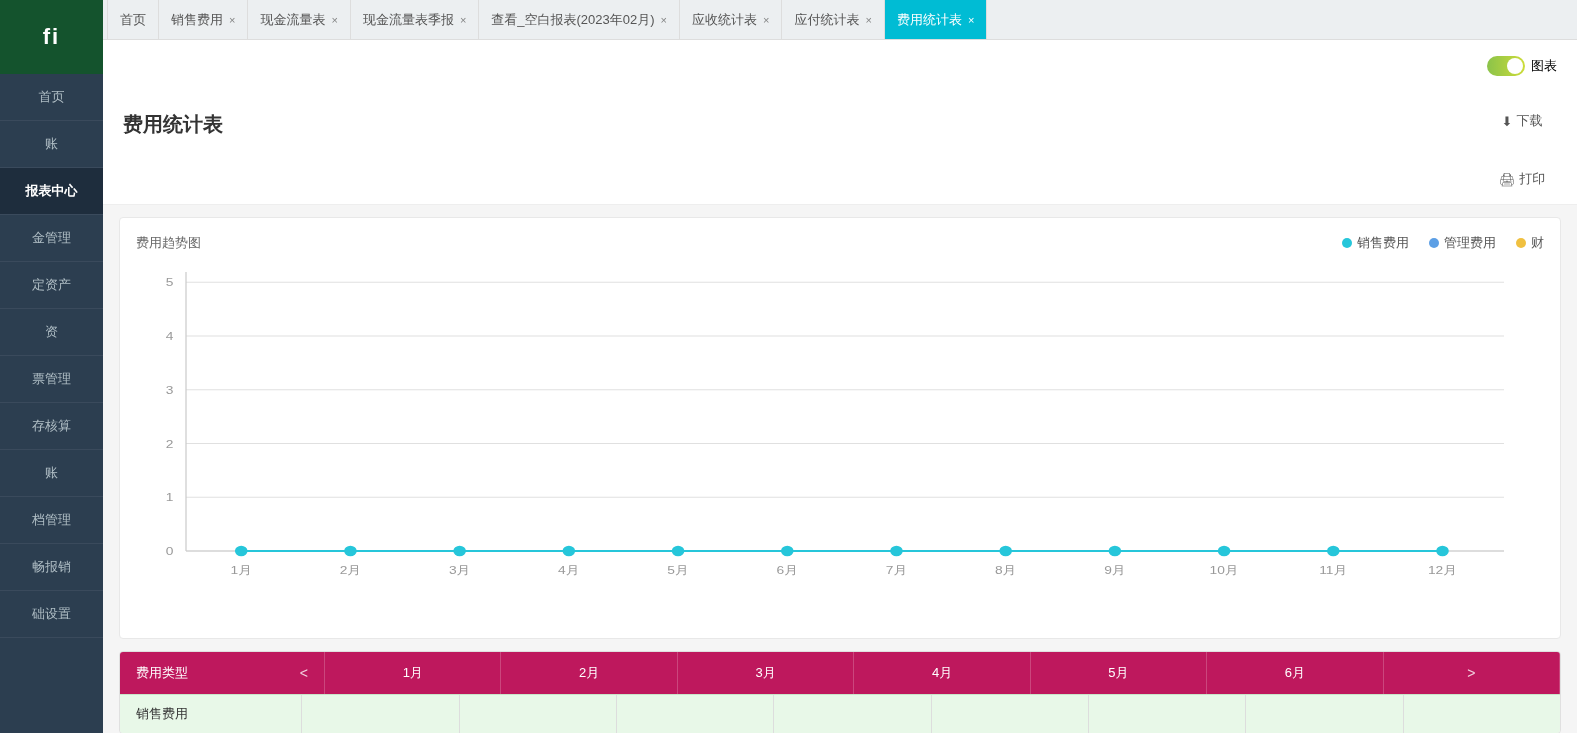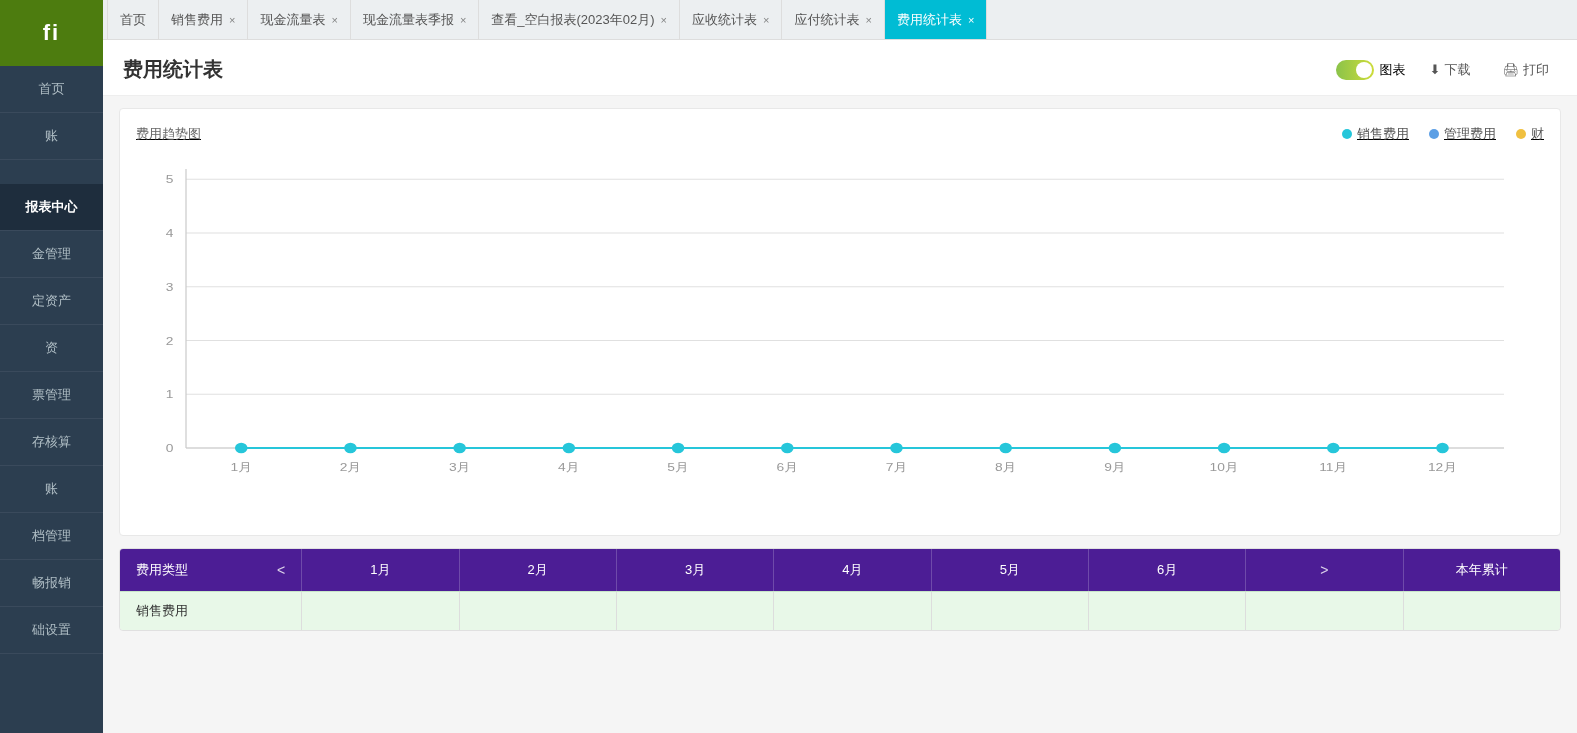--- a/index.html
+++ b/index.html
@@ -17,8 +17,8 @@
       overflow: hidden;
     }
     .sidebar-logo {
-      background: #4d7c0f;
-      height: 66px;
+      background: #14532d;
+      height: 74px;
       display: flex;
       align-items: center;
       justify-content: center;

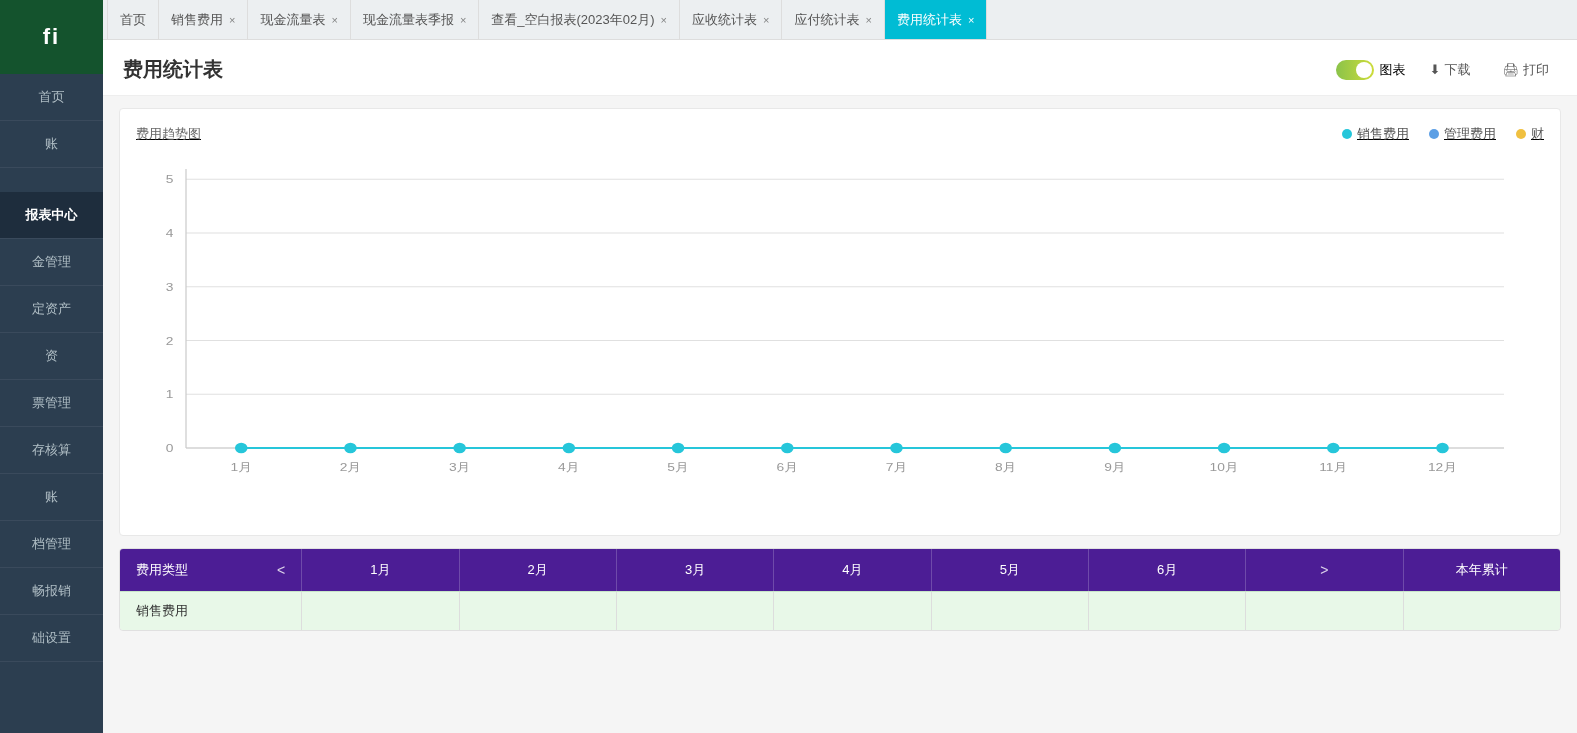--- a/index.html
+++ b/index.html
@@ -106,7 +106,8 @@
     .header-actions {
       display: flex;
       align-items: center;
-      gap: 16px;
+      gap: 32px;
+      flex-direction: column;
     }
     .toggle-wrap {
       display: flex;

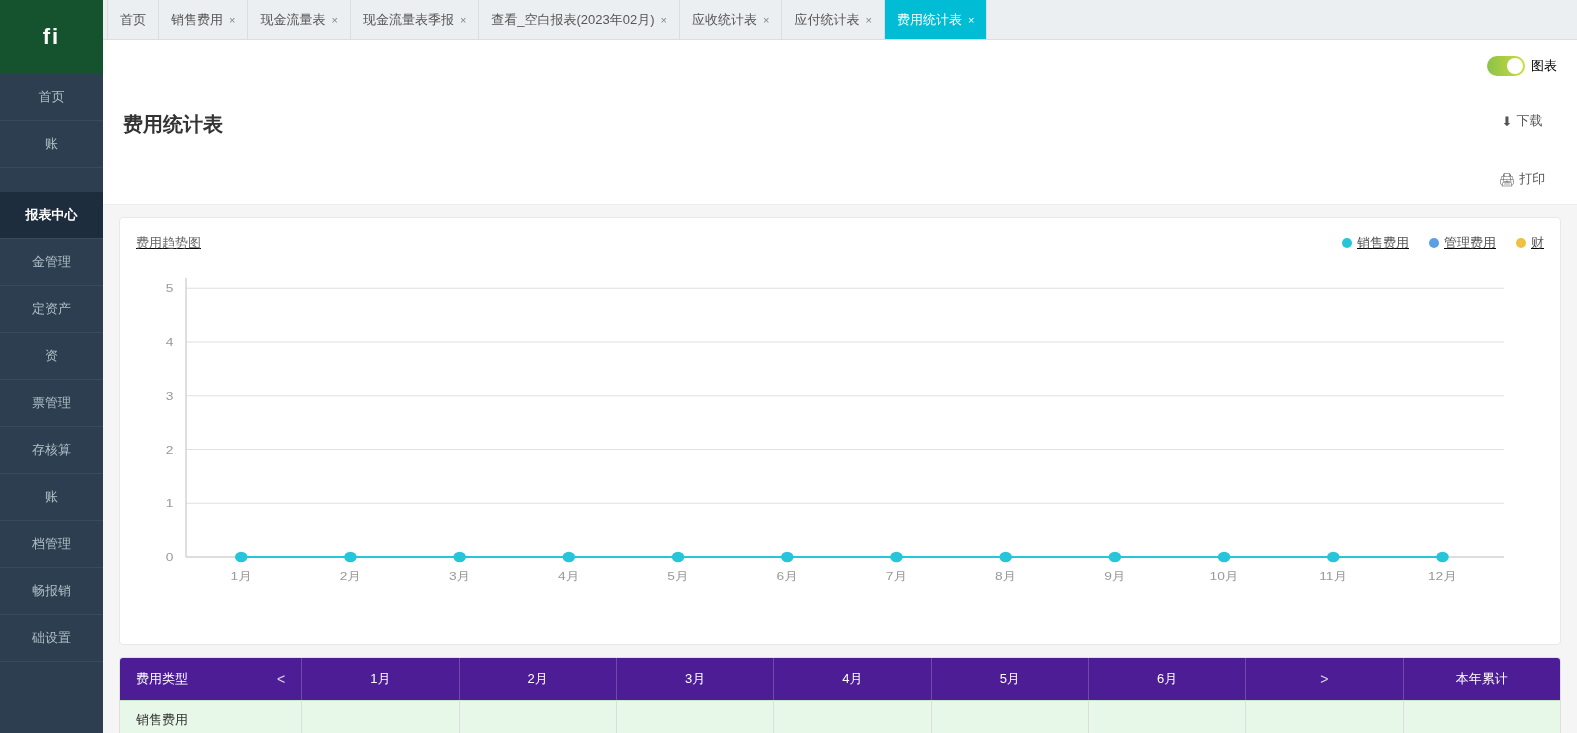--- a/index.html
+++ b/index.html
@@ -35,7 +35,7 @@
       font-size: 13px;
       border-bottom: 1px solid #3a4a5c;
     }
-    .sidebar-item.active { background: #1e2d3d; color: white; font-weight: bold; margin-top: 24px; }
+    .sidebar-item.active { background: #1e2d3d; color: white; font-weight: bold; }
 
     
     .main {

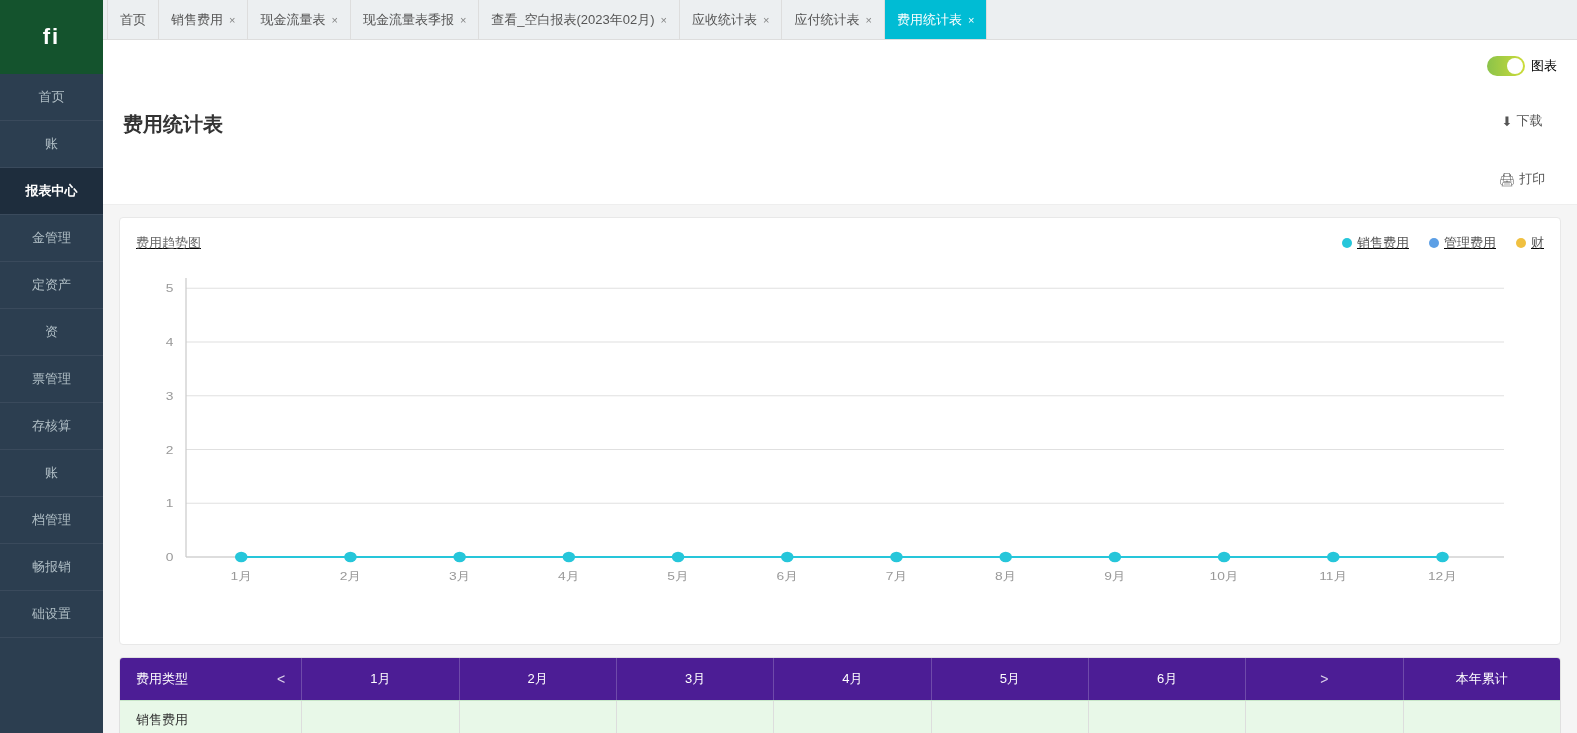--- a/index.html
+++ b/index.html
@@ -155,8 +155,7 @@
       display: flex;
       justify-content: space-between;
       align-items: flex-end;
-      margin-bottom: 16px;
-      text-decoration: underline;
+      margin-bottom: 10px;
     }
     .chart-title {
       font-size: 13px;

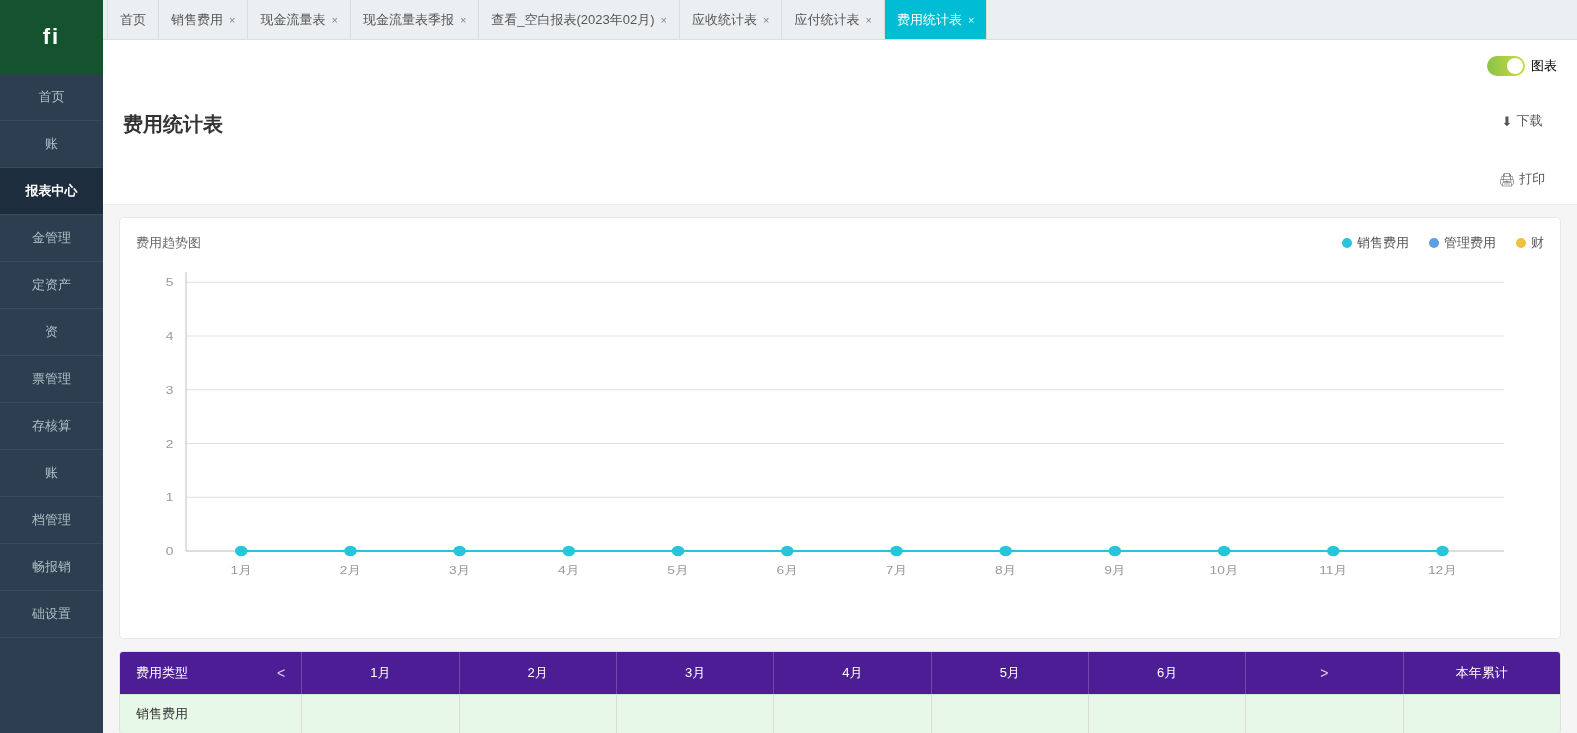--- a/index.html
+++ b/index.html
@@ -195,9 +195,10 @@
     }
     .table-header-row {
       display: flex;
-      background: #4c1d95;
+      background: #be185d;
       color: white;
       font-size: 13px;
+      justify-content: flex-end;
     }
     .th-cell {
       padding: 12px 16px;

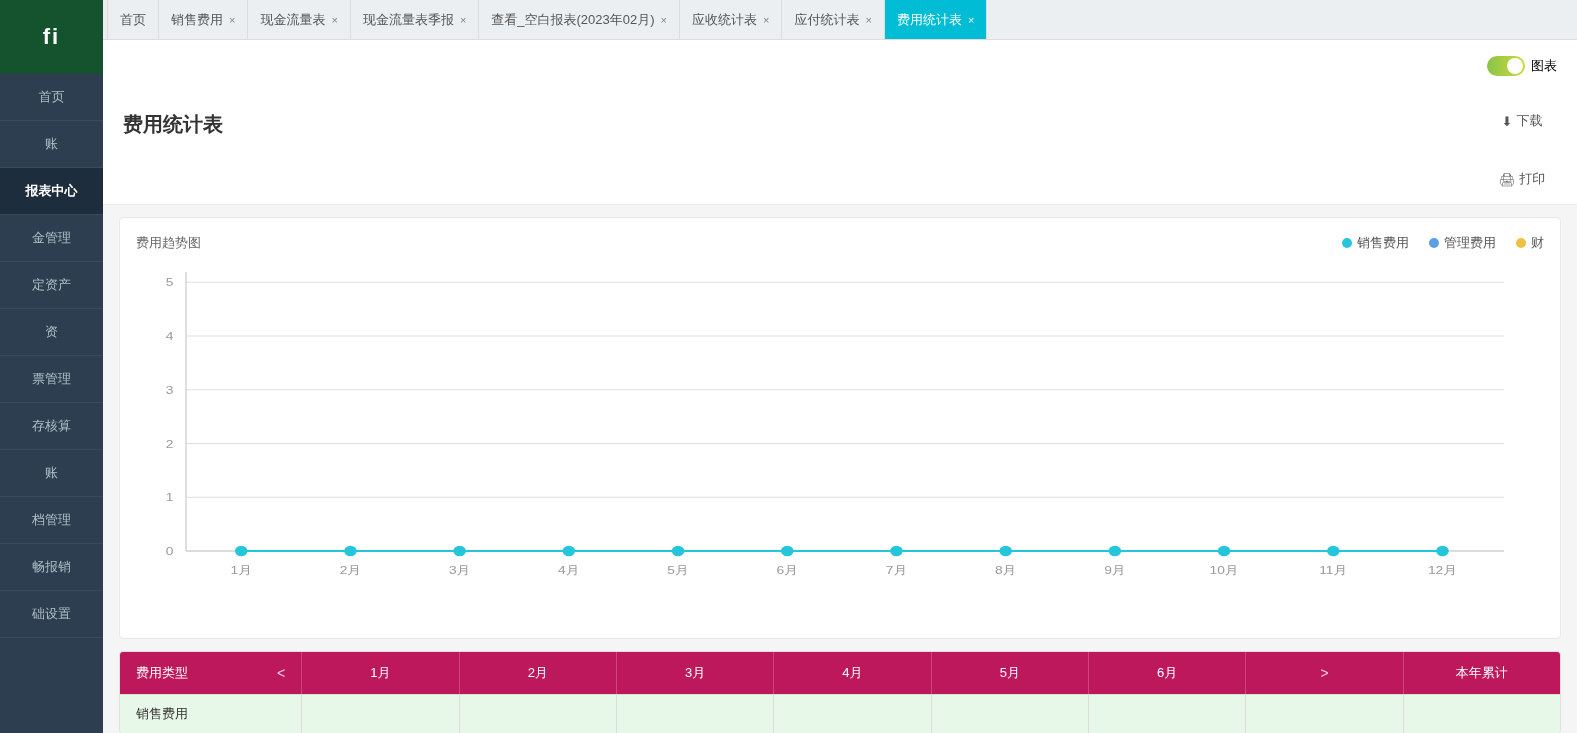--- a/index.html
+++ b/index.html
@@ -410,7 +410,6 @@
         <div class="th-cell" style="cursor:pointer; display:flex; align-items:center; justify-content:center; gap:8px;">
           <span class="nav-arrow">&gt;</span>
         </div>
-        <div class="th-cell last-col">本年累计</div>
       </div>
       <div class="table-data-row">
         <div class="td-cell">销售费用</div>

